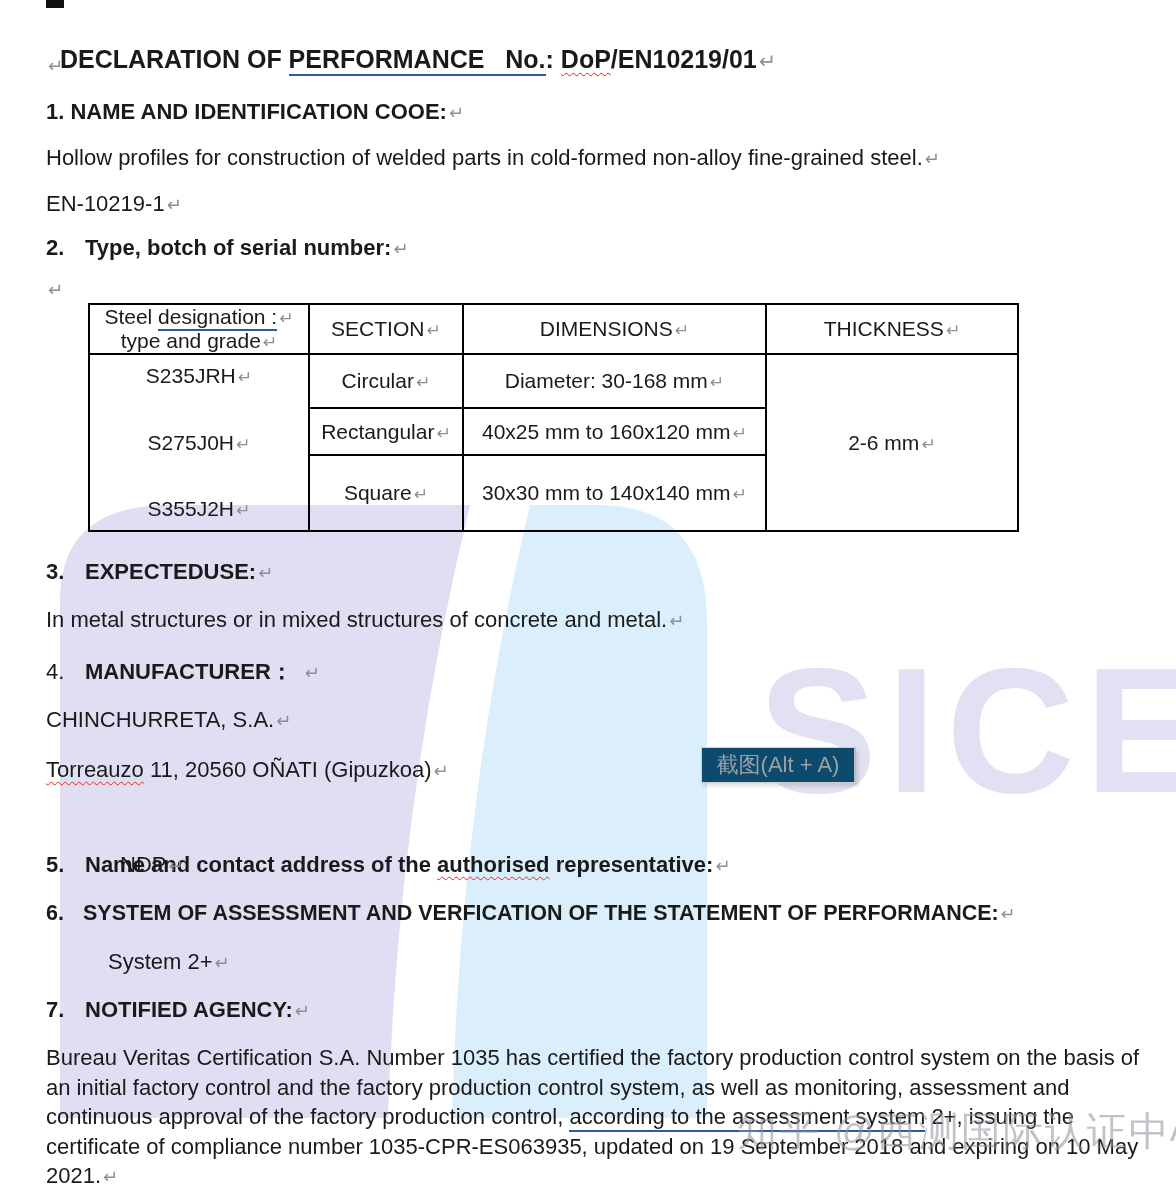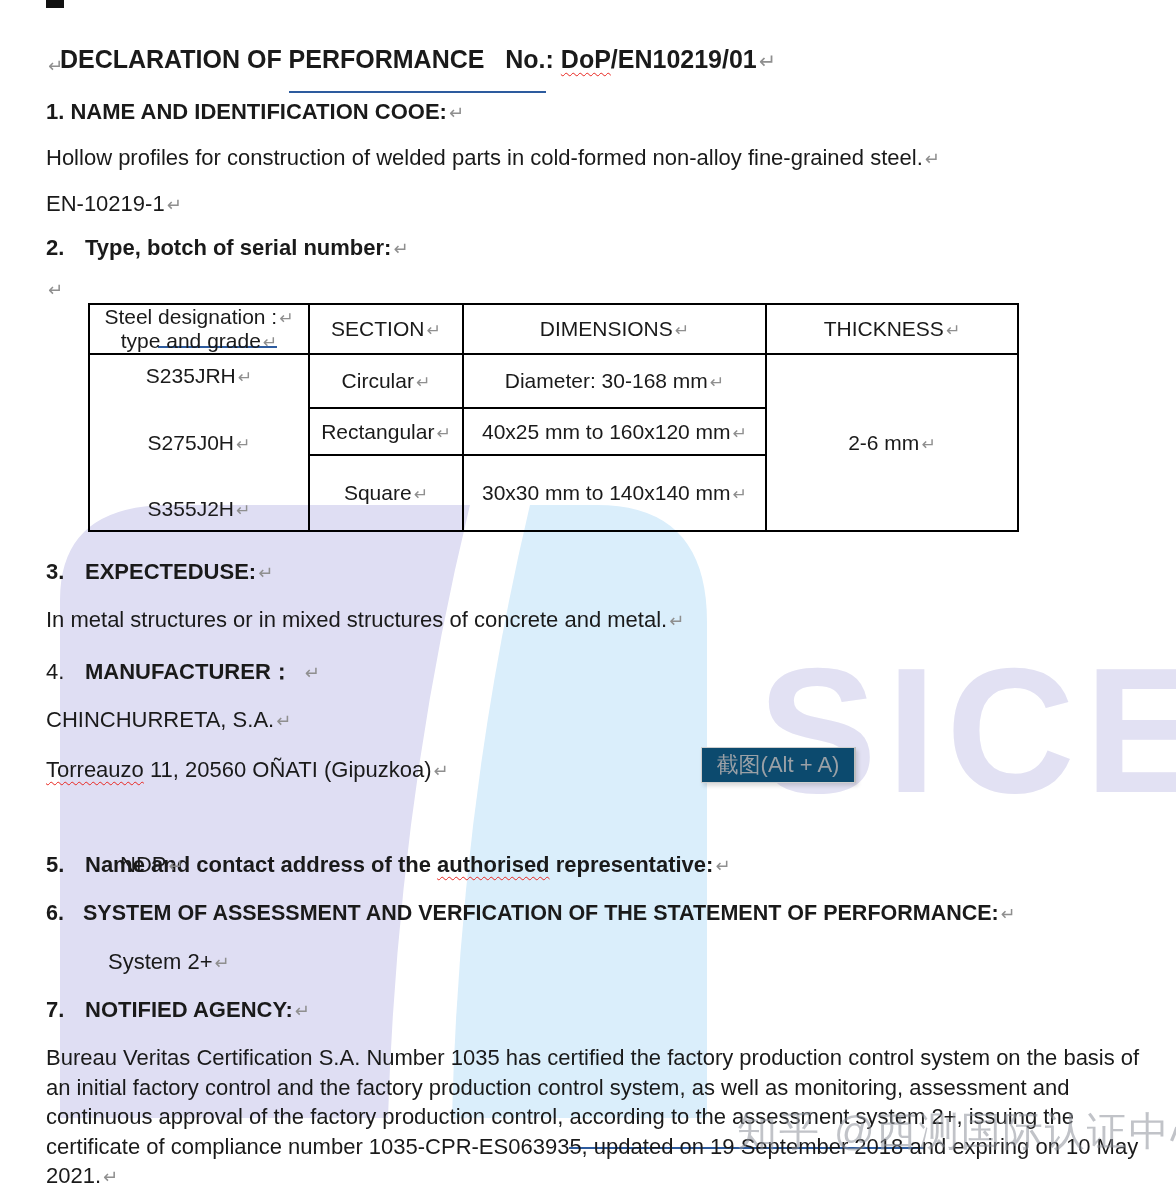--- a/index.html
+++ b/index.html
@@ -23,7 +23,7 @@
   .sec-num{display:inline-block;min-width:39px;font-weight:700;}
   .sec-num.light{font-weight:400;}
   .pilcrow{color:#8f8f8f;font-size:0.82em;font-weight:400;padding-left:2px;text-decoration:none;}
-  .u-blue{border-bottom:2px solid #2d5b9e;padding-bottom:18px;}
+  .u-blue{border-bottom:2px solid #2d5b9e;padding-bottom:1px;}
   .sq-red{text-decoration:underline wavy #e8251f 1px;text-underline-offset:4px;}
   .para{line-height:29.5px;font-size:22px;}
   

